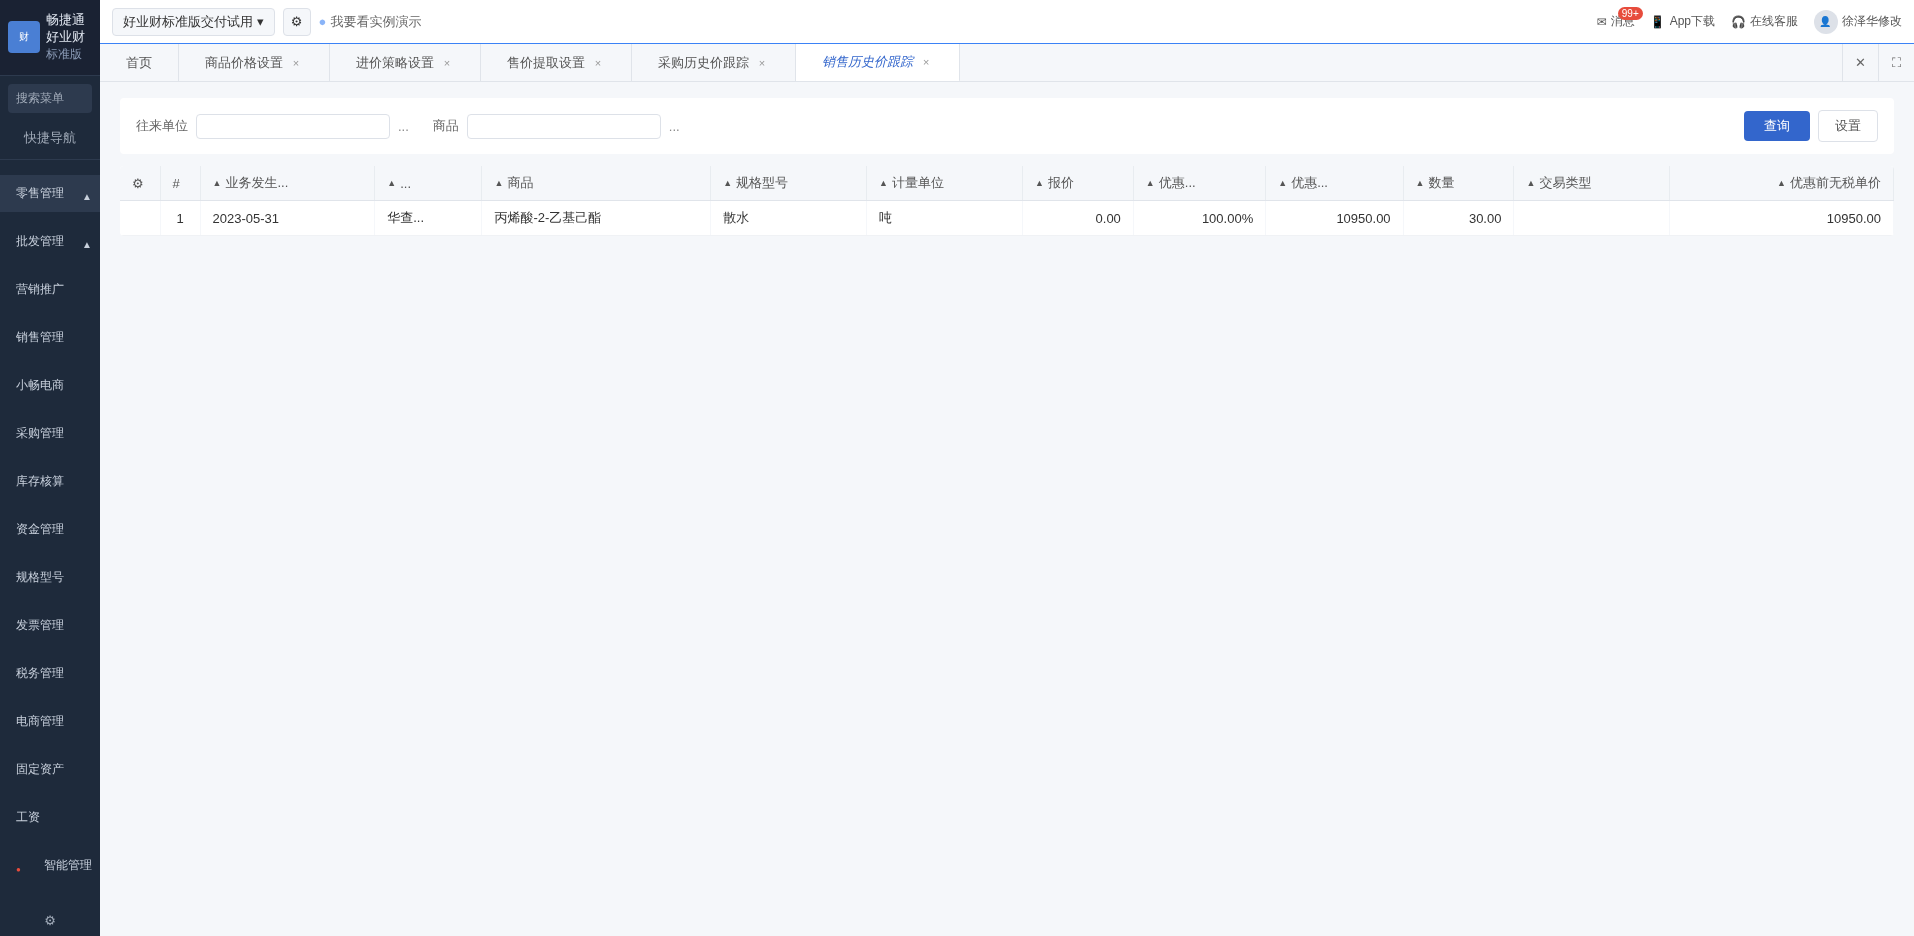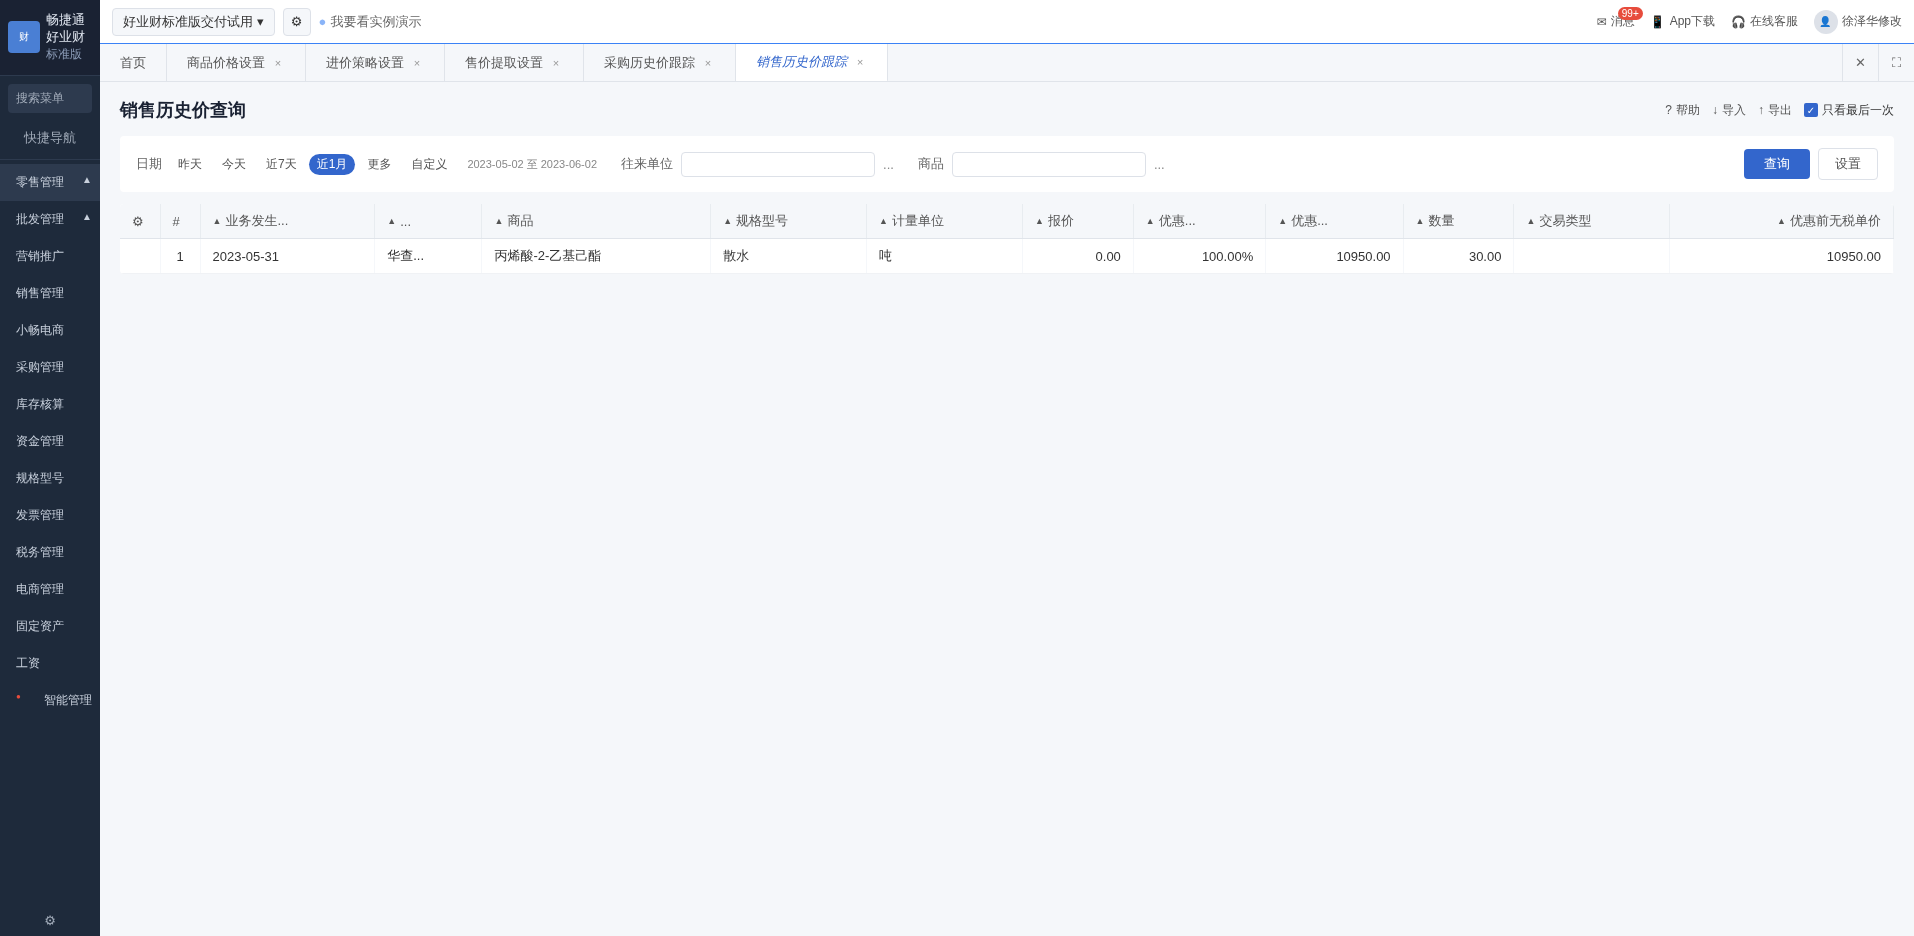--- a/index.html
+++ b/index.html
@@ -40,7 +40,7 @@
 
     
     .tabbar { height: 38px; background: #f5f7fa; border-bottom: 1px solid #e0e4ea; display: flex; align-items: center; padding: 0 0; flex-shrink: 0; overflow-x: auto; }
-    .tab { height: 38px; padding: 0 20px; display: flex; align-items: center; gap: 6px; cursor: pointer; font-size: 13px; color: #555; border-right: 1px solid #e0e4ea; white-space: nowrap; flex-shrink: 0; }
+    .tab { height: 38px; padding: 0 26px; display: flex; align-items: center; gap: 6px; cursor: pointer; font-size: 13px; color: #555; border-right: 1px solid #e0e4ea; white-space: nowrap; flex-shrink: 0; }
     .tab.active { background: #fff; color: #3366cc; border-bottom: 2px solid #fff; font-weight: 500; font-style: italic; }
     .tab-close { font-size: 11px; color: #999; cursor: pointer; width: 14px; height: 14px; display: flex; align-items: center; justify-content: center; border-radius: 50%; }
     .tabbar-actions { margin-left: auto; display: flex; align-items: center; flex-shrink: 0; }

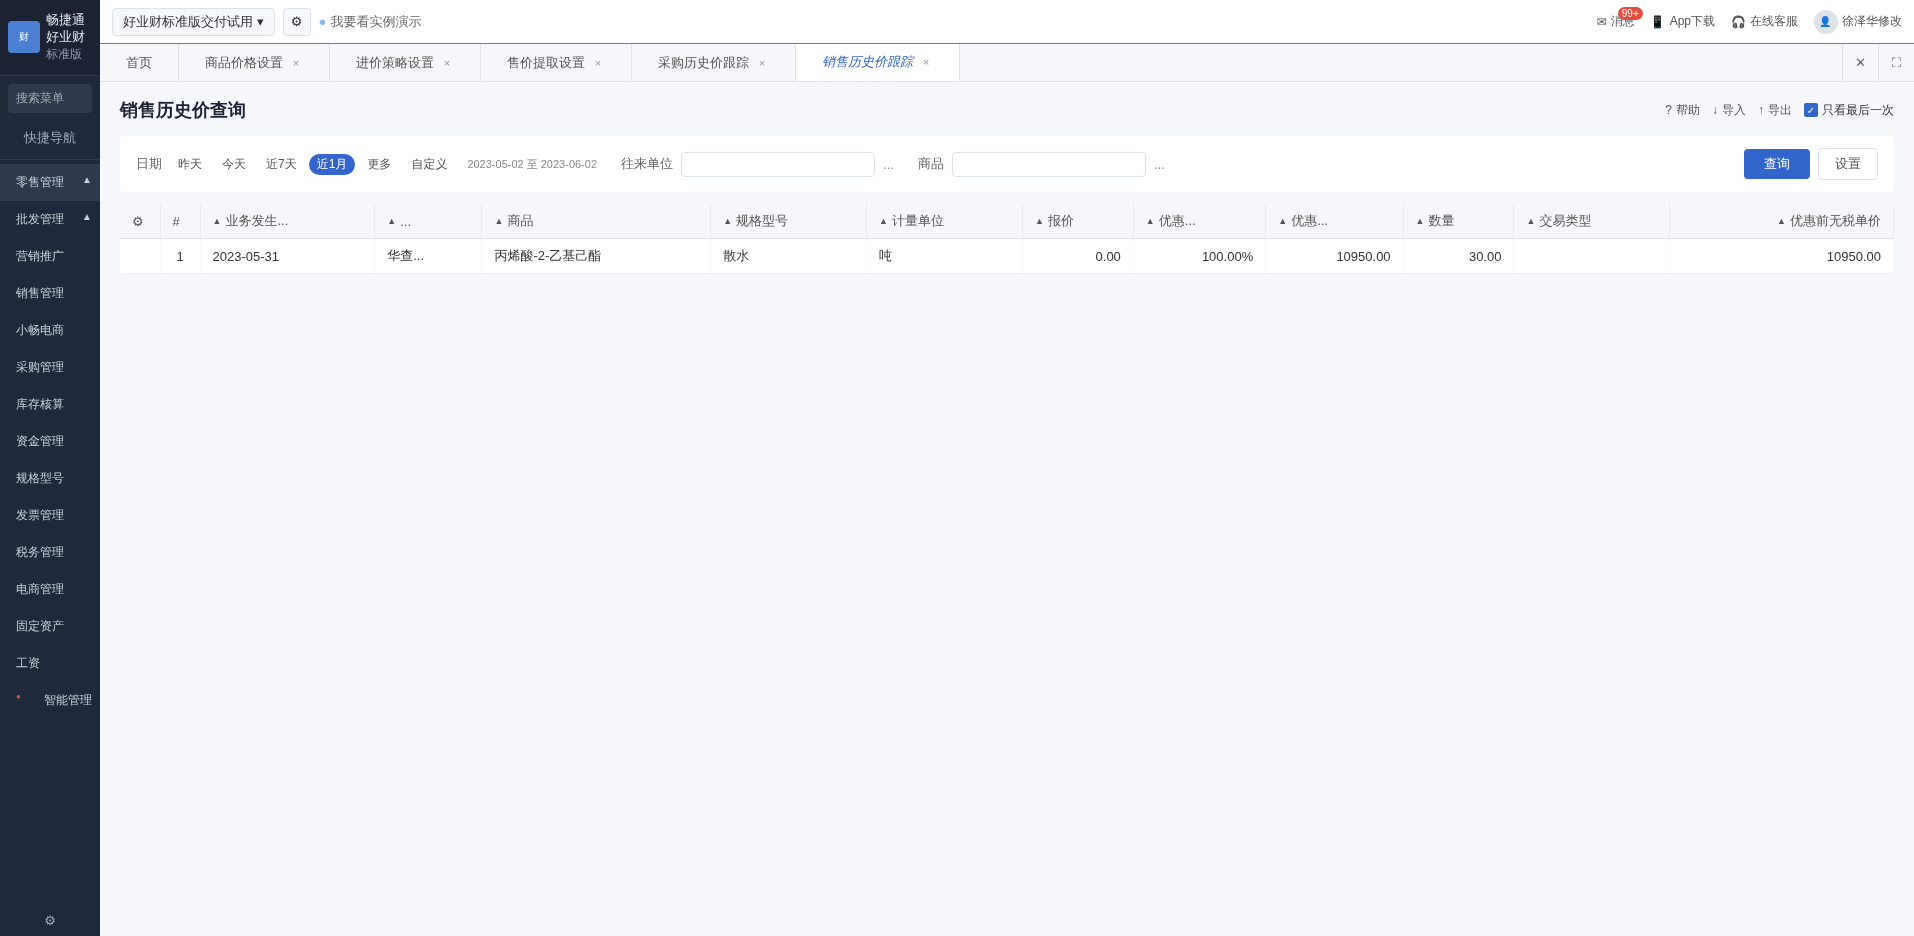--- a/index.html
+++ b/index.html
@@ -217,27 +217,6 @@
 
   <div class="page-content">
 
-    <div class="page-header">
-      <h1 class="page-title">销售历史价查询</h1>
-      <div class="page-actions">
-        <div class="page-action-btn">
-          <span>?</span>
-          <span>帮助</span>
-        </div>
-        <div class="page-action-btn">
-          <span>↓</span>
-          <span>导入</span>
-        </div>
-        <div class="page-action-btn">
-          <span>↑</span>
-          <span>导出</span>
-        </div>
-        <div class="page-action-checkbox">
-          <div class="checkbox-blue">✓</div>
-          <span>只看最后一次</span>
-        </div>
-      </div>
-    </div>
 
     <div class="filter-bar">
       <div class="filter-group">

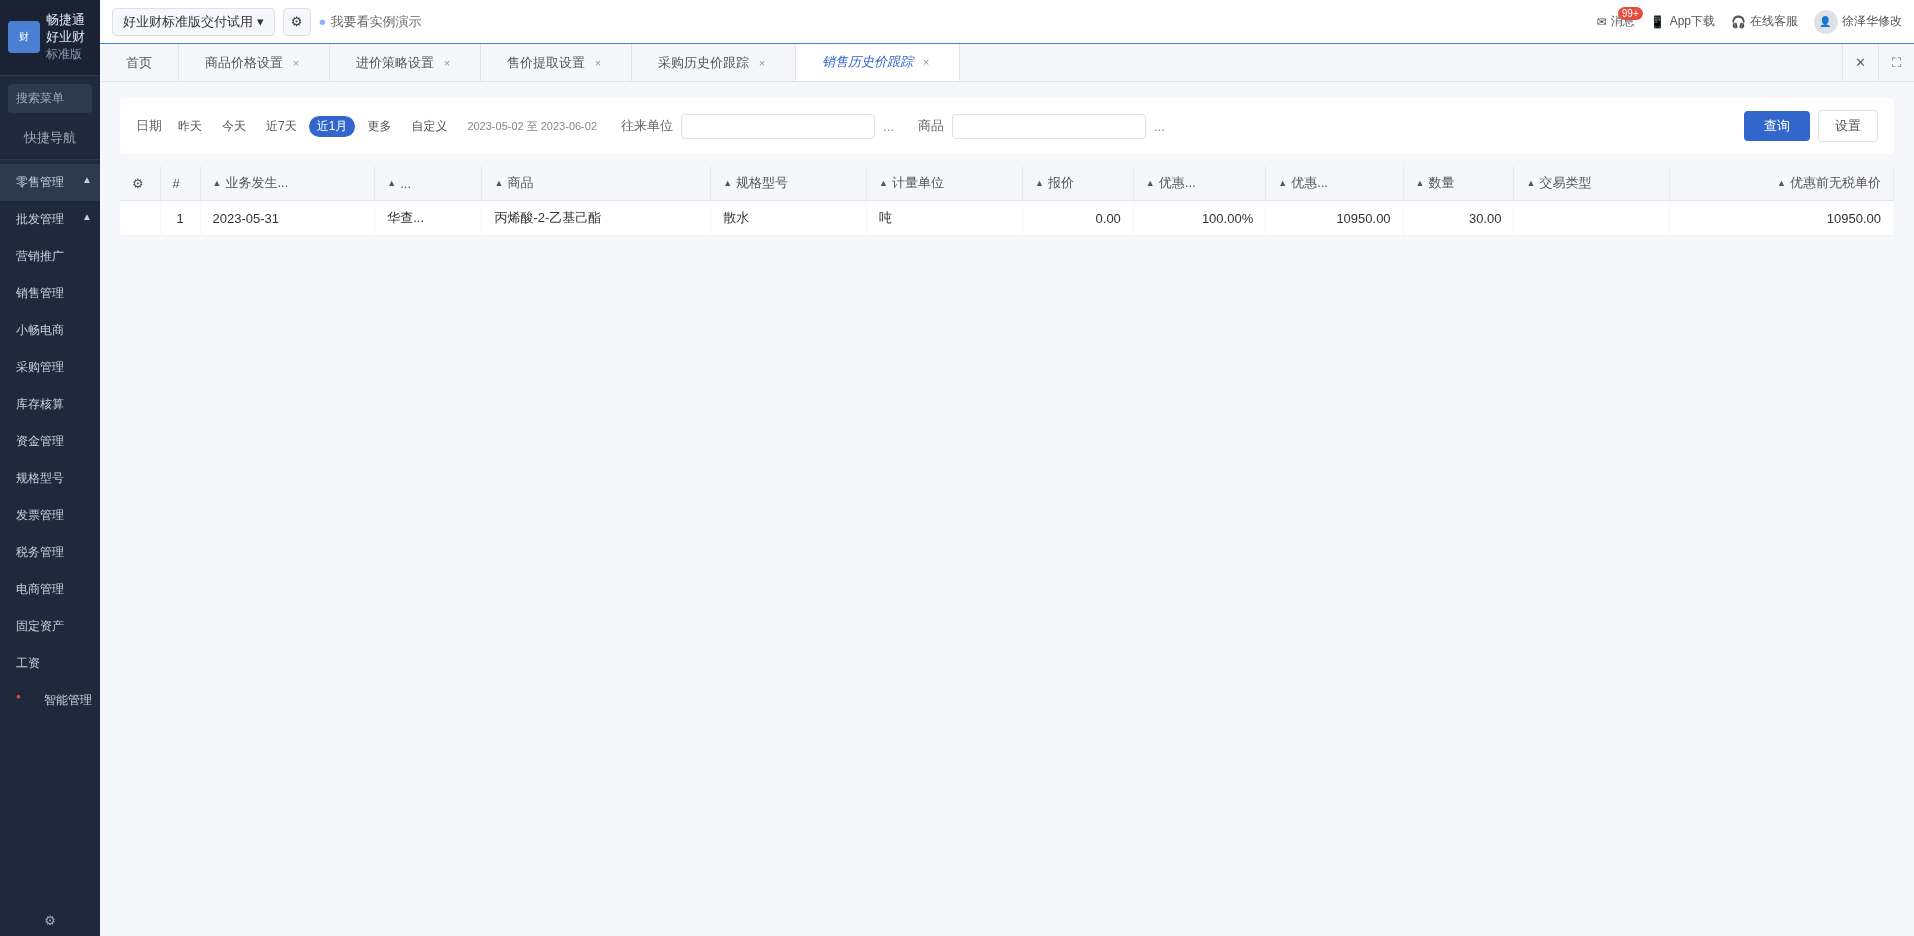--- a/index.html
+++ b/index.html
@@ -219,18 +219,6 @@
 
 
     <div class="filter-bar">
-      <div class="filter-group">
-        <span class="filter-label">日期</span>
-        <div class="filter-date-options">
-          <span class="filter-date-opt">昨天</span>
-          <span class="filter-date-opt">今天</span>
-          <span class="filter-date-opt">近7天</span>
-          <span class="filter-date-opt active">近1月</span>
-          <span class="filter-date-opt">更多</span>
-          <span class="filter-date-opt">自定义</span>
-        </div>
-        <span class="filter-date-range">2023-05-02 至 2023-06-02</span>
-      </div>
 
       <div class="filter-group">
         <span class="filter-label">往来单位</span>

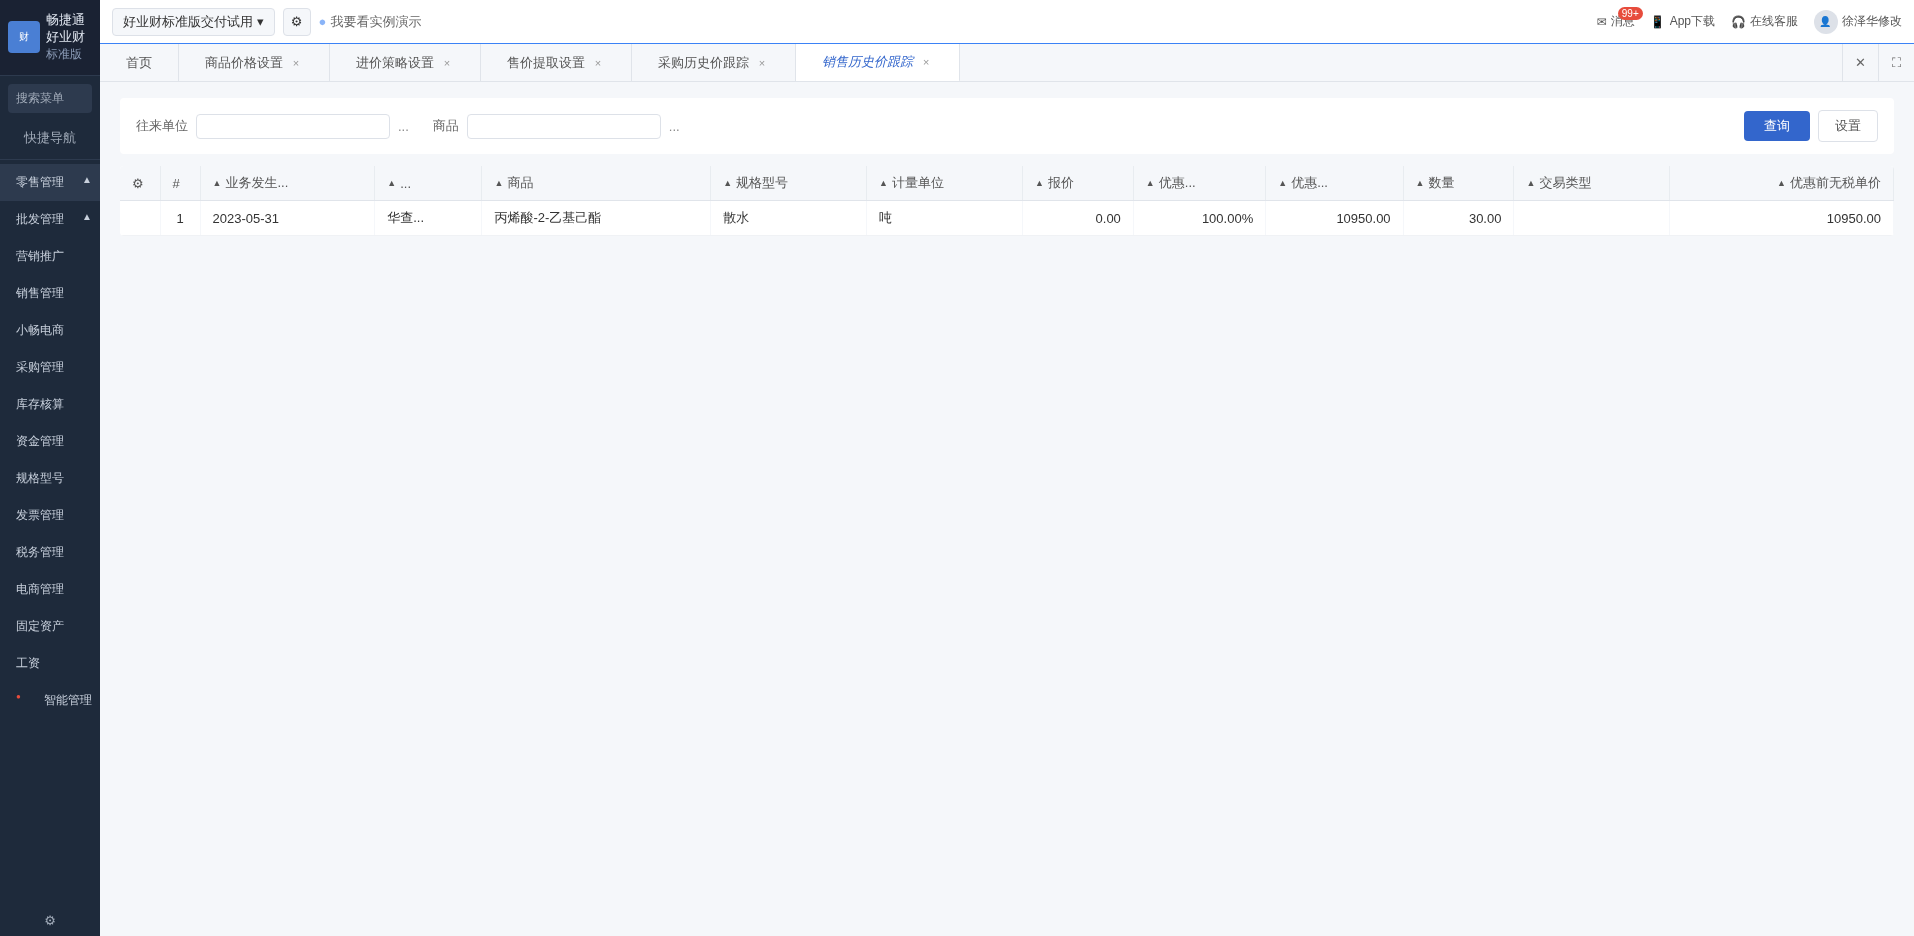--- a/index.html
+++ b/index.html
@@ -14,7 +14,7 @@
     .sidebar-search { padding: 8px; }
     .sidebar-search-btn { width: 100%; background: #2d3a4e; border: none; border-radius: 4px; color: #a0aab8; padding: 6px 8px; cursor: pointer; font-size: 12px; text-align: left; }
     .sidebar-nav-btn { width: 100%; background: none; border: none; color: #a0aab8; padding: 8px; cursor: pointer; font-size: 13px; text-align: center; }
-    .sidebar-item { width: 100%; background: none; border: none; color: #c8d0dc; padding: 10px 8px; cursor: pointer; font-size: 12px; text-align: center; display: flex; align-items: flex-start; justify-content: space-between; padding-left: 16px; padding-right: 8px; }
+    .sidebar-item { width: 100%; background: none; border: none; color: #c8d0dc; padding: 10px 8px; cursor: pointer; font-size: 12px; text-align: center; display: flex; align-items: flex-end; justify-content: space-between; padding-left: 16px; padding-right: 8px; margin-top: 11px; }
     .sidebar-item.active { background: #2d3a4e; }
     .sidebar-item .arrow { font-size: 10px; }
     .sidebar-item.has-dot::before { content: '●'; color: #e74c3c; font-size: 8px; margin-right: 4px; }

